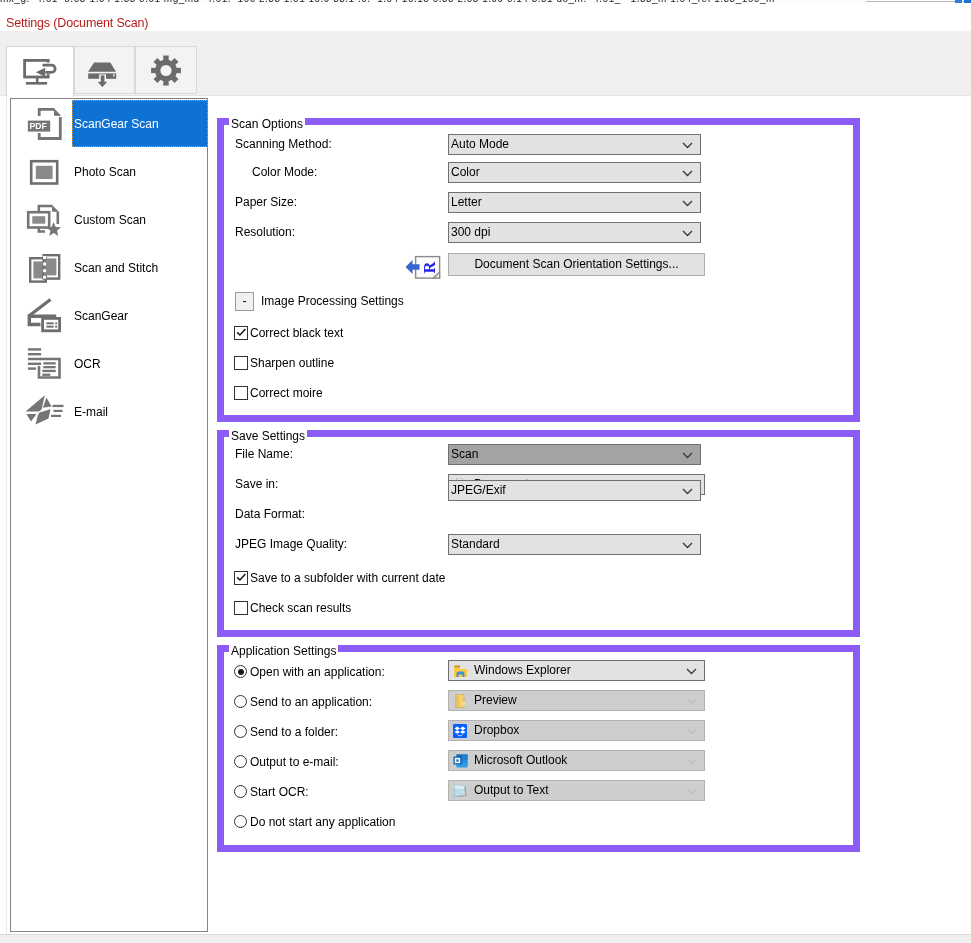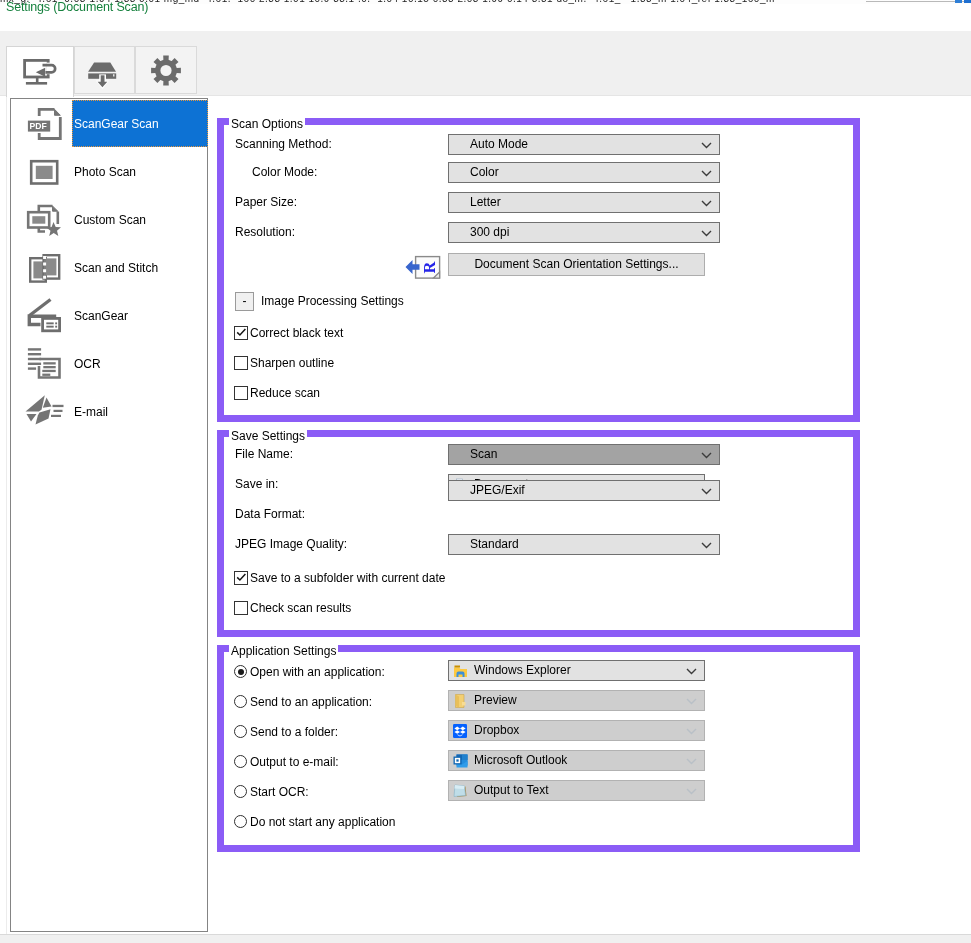--- a/index.html
+++ b/index.html
@@ -32,7 +32,7 @@
 <div class="abs" style="left:955px;top:0;width:7px;height:3px;background:#2f7fd6"></div>
 <div class="abs" style="left:964px;top:0;width:7px;height:3px;background:#1f6fd0"></div>
 
-<div class="abs" style="left:6px;top:0;font-size:12.5px;letter-spacing:-0.15px;color:#15803d">Settings (Document Scan)</div>
+<div class="abs" style="left:6px;top:16px;font-size:12.5px;letter-spacing:-0.15px;color:#b91c1c">Settings (Document Scan)</div>
 
 <div class="abs" style="left:0;top:31px;width:971px;height:65px;background:#f0f0f0;border-bottom:1px solid #e5e5e5;box-sizing:border-box"></div>
 <div class="abs" style="left:74px;top:46px;width:61px;height:48px;background:#f3f3f3;border:1px solid #dadada;box-sizing:border-box"></div>

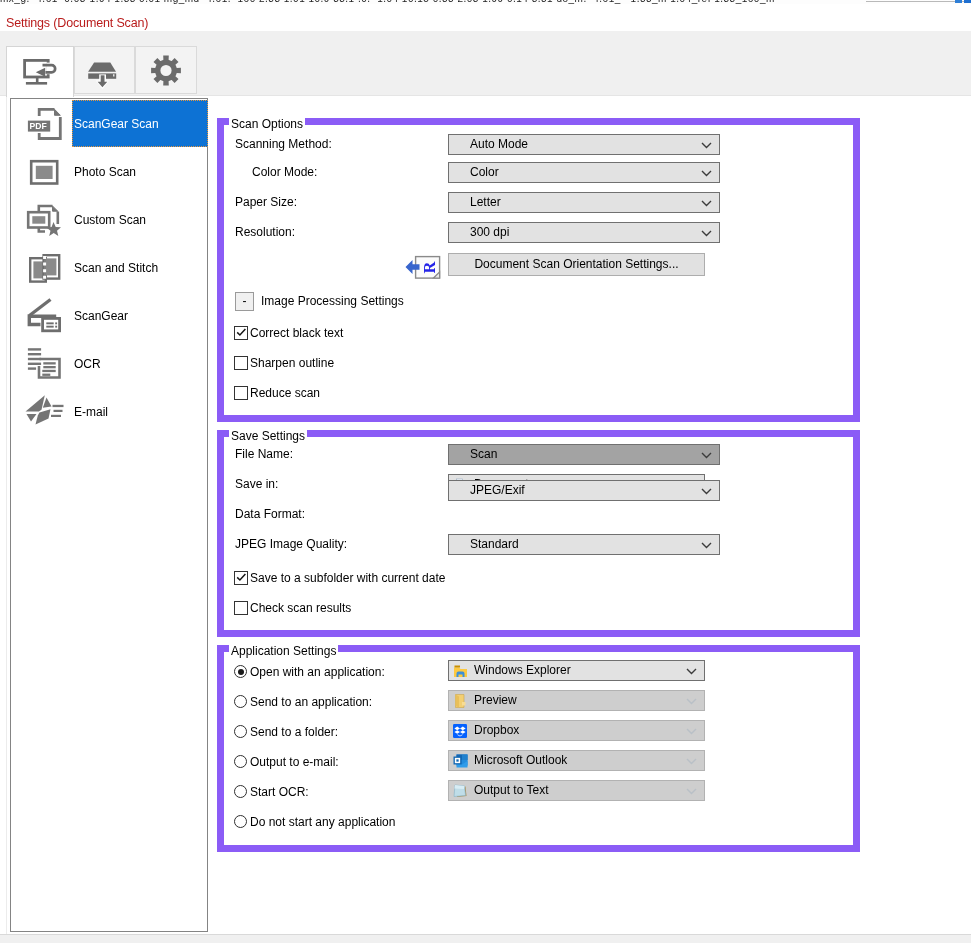--- a/index.html
+++ b/index.html
@@ -6,7 +6,7 @@
 body{width:971px;height:943px;position:relative;background:#fff;font-family:"Liberation Sans",sans-serif;font-size:12px;color:#000;overflow:hidden}
 .abs{position:absolute}
 .lbl{position:absolute;height:21px;line-height:21px;white-space:nowrap}
-.combo{position:absolute;left:448px;width:249px;height:19px;background:#e2e2e2;border:1px solid #707070;line-height:19px;padding-left:21px;white-space:nowrap}
+.combo{position:absolute;left:448px;width:249px;height:19px;background:#e2e2e2;border:1px solid #707070;line-height:19px;padding-left:2px;white-space:nowrap}
 .combo.white{background:#a3a3a3}
 .combo.dis{border-color:#b2b2b2;background:#cecece}
 .combo.icon{padding-left:25px;width:230px}

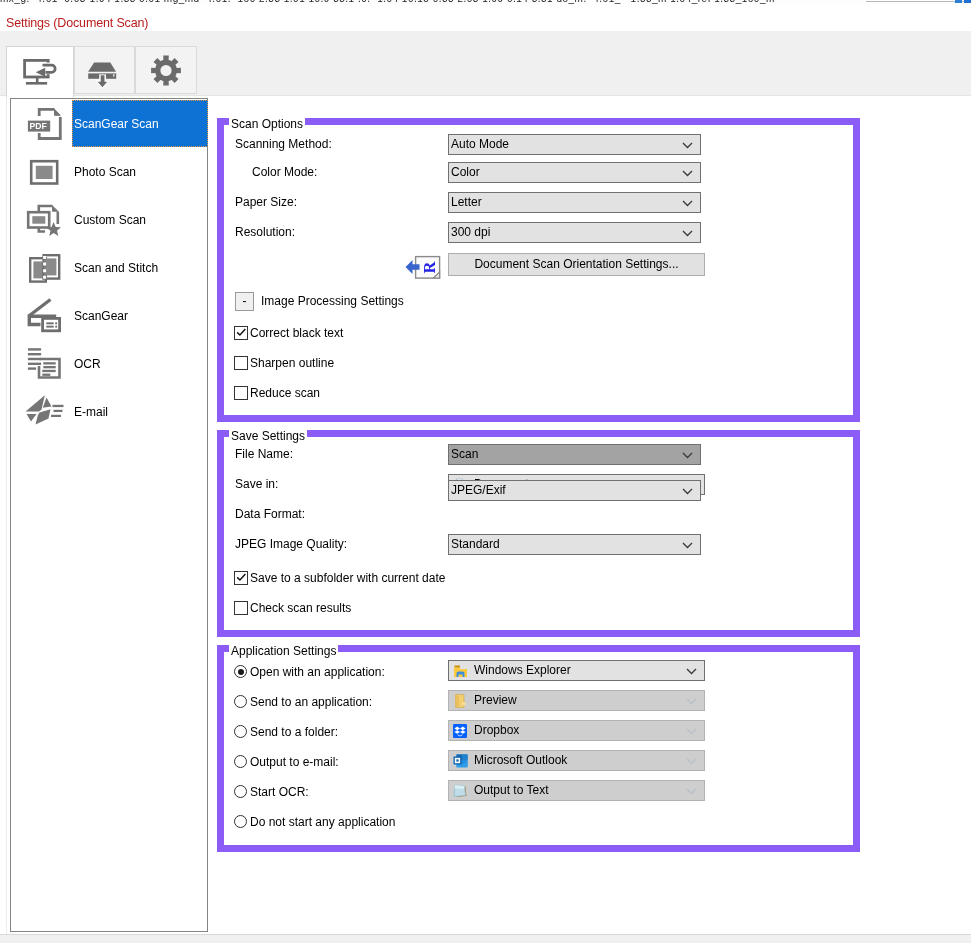--- a/index.html
+++ b/index.html
@@ -176,7 +176,7 @@
 <div class="cb" style="top:356px"></div>
 <div class="cbl" style="top:356px">Sharpen outline</div>
 <div class="cb" style="top:386px"></div>
-<div class="cbl" style="top:386px">Reduce scan</div>
+<div class="cbl" style="top:386px">Correct moire</div>
 
 <div class="grp" style="top:430px;height:193px">
 <span class="gt">Save Settings</span>

